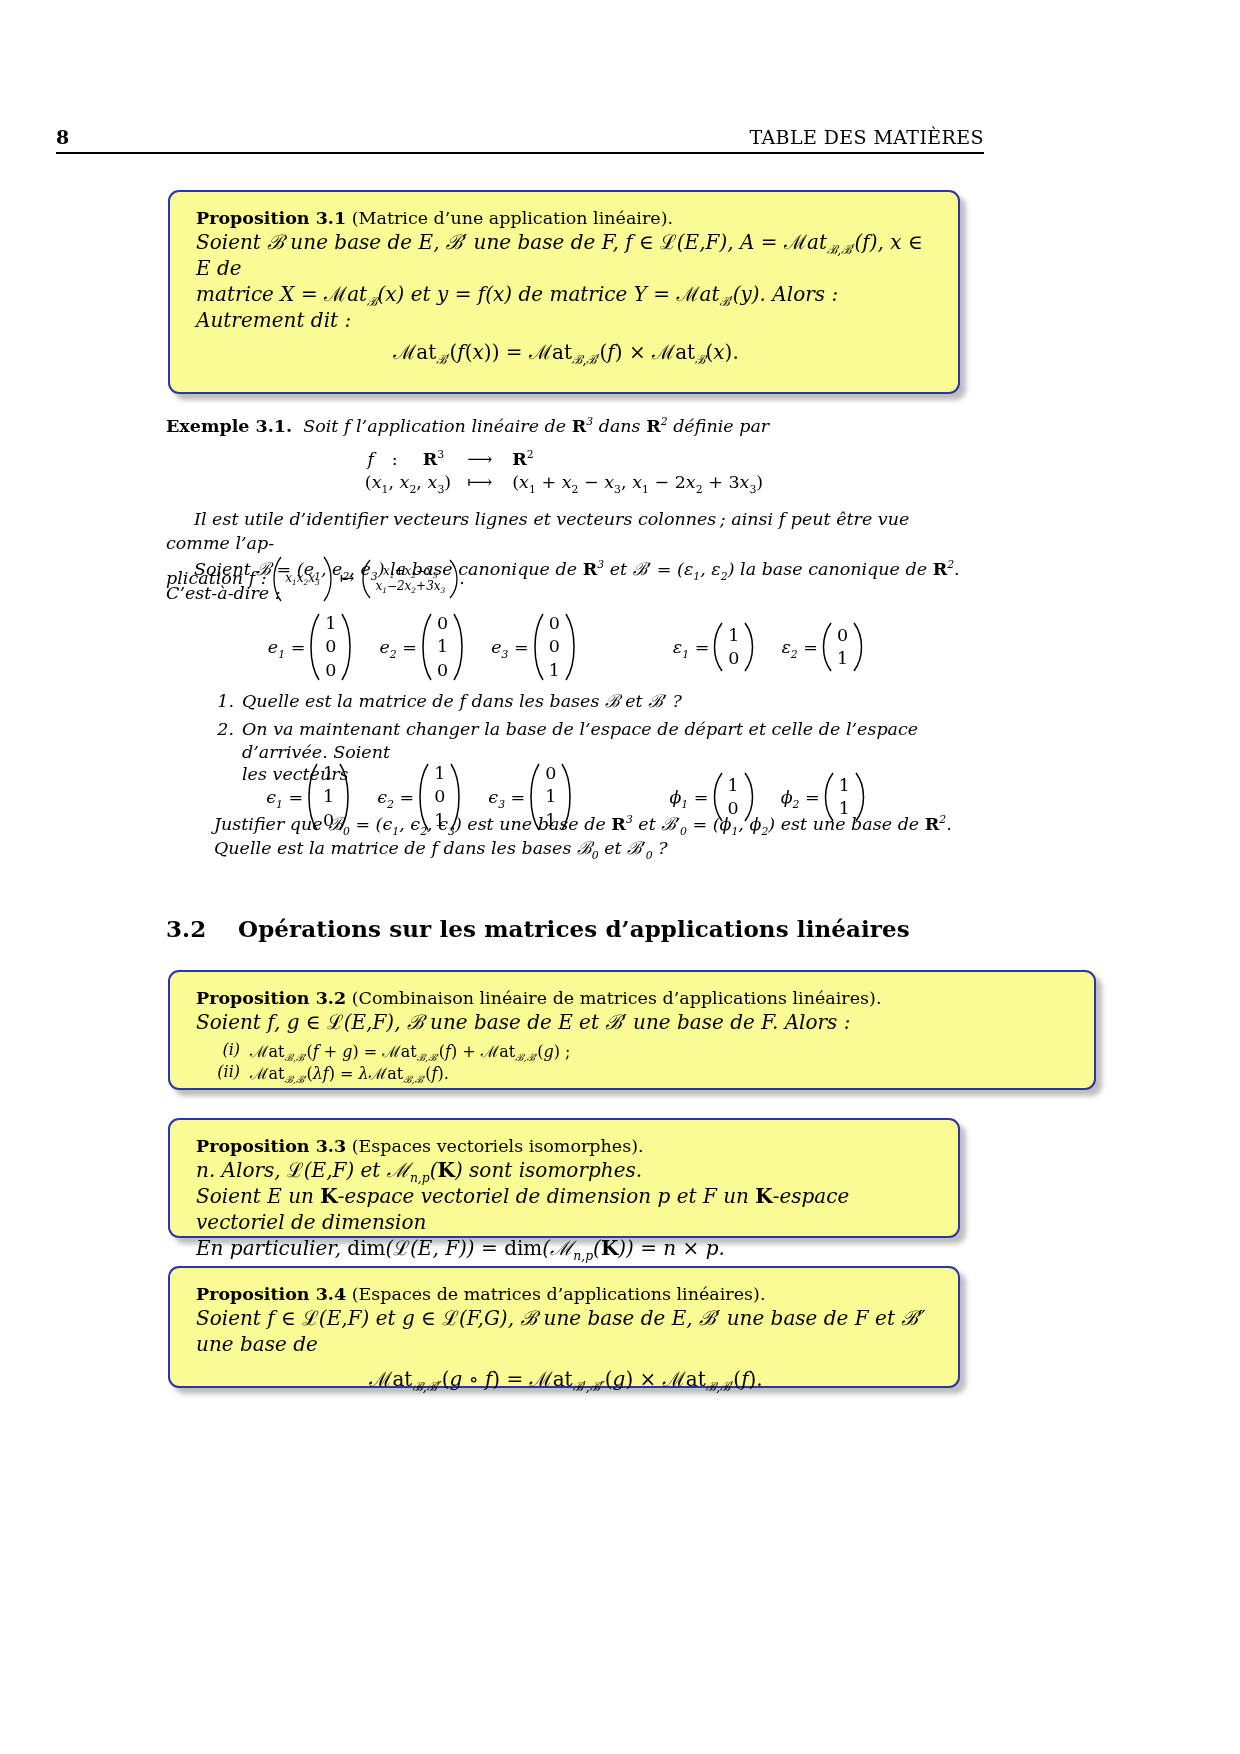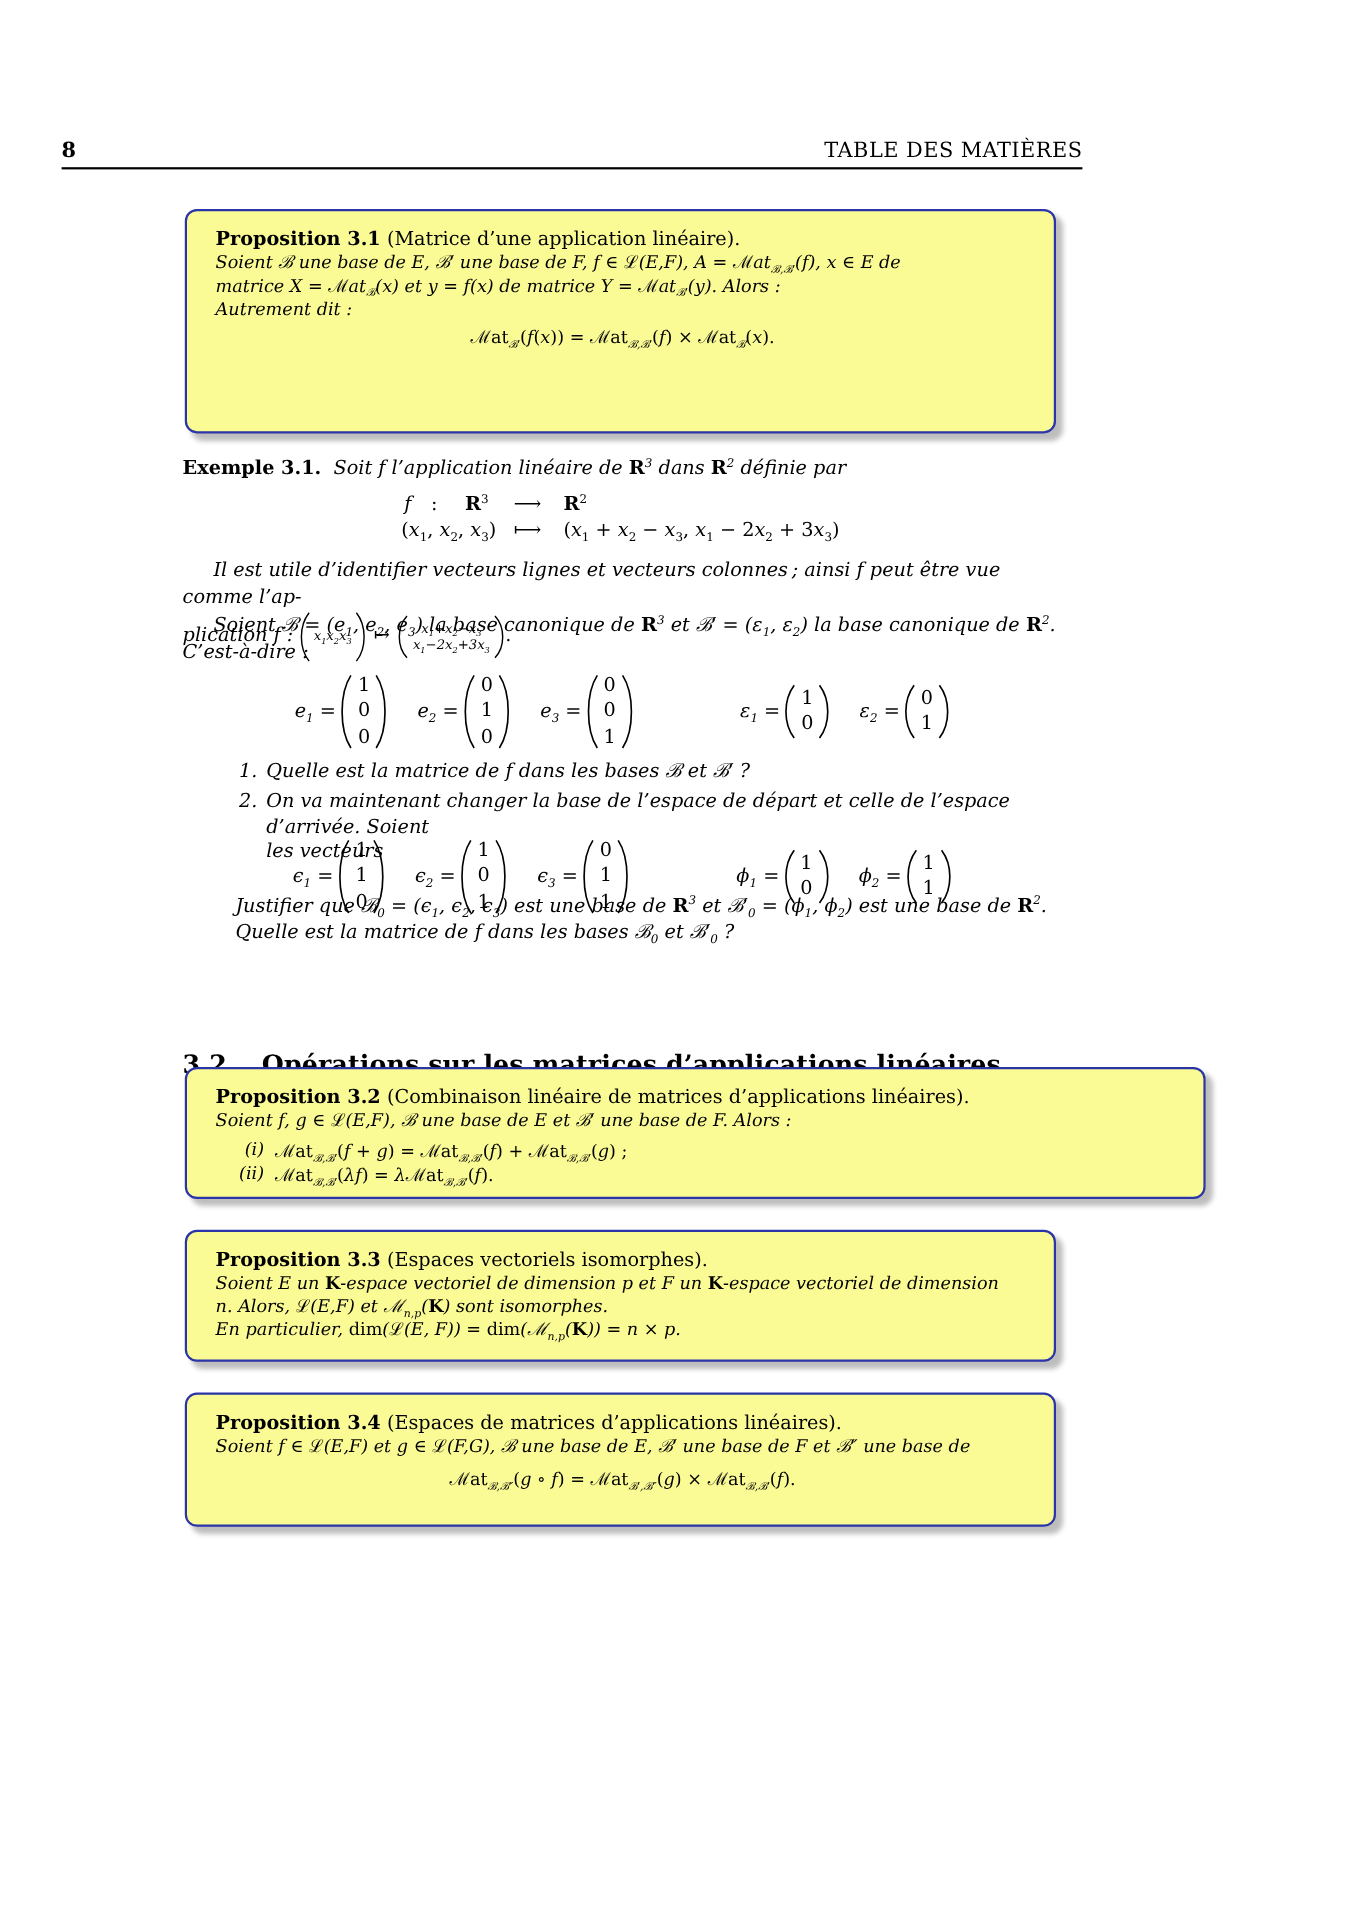--- a/index.html
+++ b/index.html
@@ -49,7 +49,7 @@
   .thmbox .inner{padding:16px 22px 14px 26px;}
   .thmhead{font-size:17.5px;margin-bottom:1px;}
   .thmhead .nm{font-weight:bold;}
-  .thmline{font-size:16px;font-style:italic;line-height:1.30;}
+  .thmline{font-size:20px;font-style:italic;line-height:1.30;}
   .ctr{text-align:center;font-style:normal;}
 
   

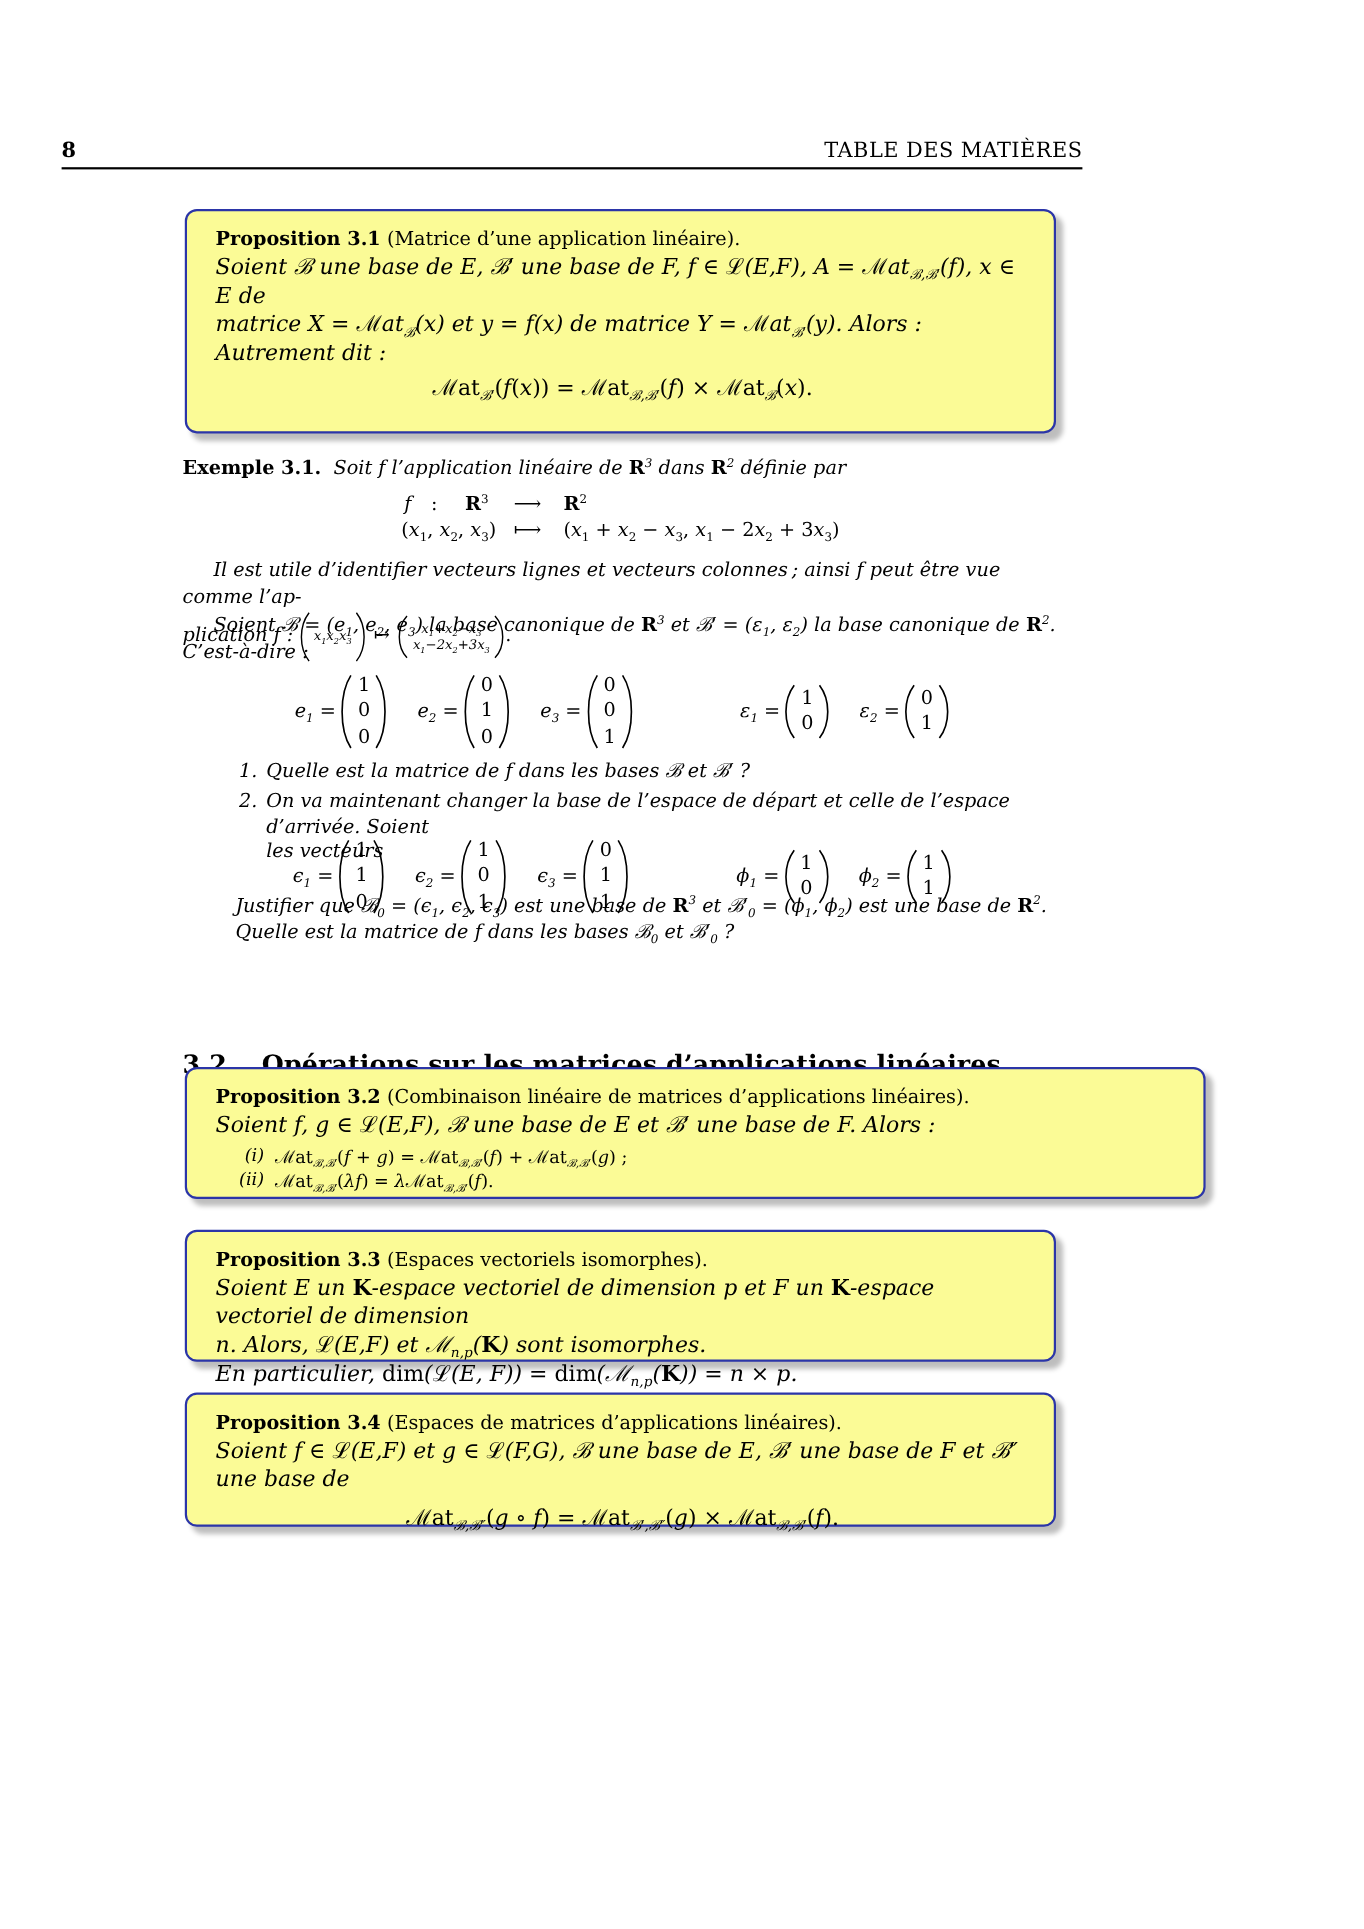--- a/index.html
+++ b/index.html
@@ -358,7 +358,7 @@
     </div>
   </div>
 
-  <h2 class="sec" style="left:166px;top:915px;margin-top:39px;">
+  <h2 class="sec" style="left:166px;top:915px;">
     <span class="secnum">3.2</span><span>Opérations sur les matrices d’applications linéaires</span>
   </h2>
 

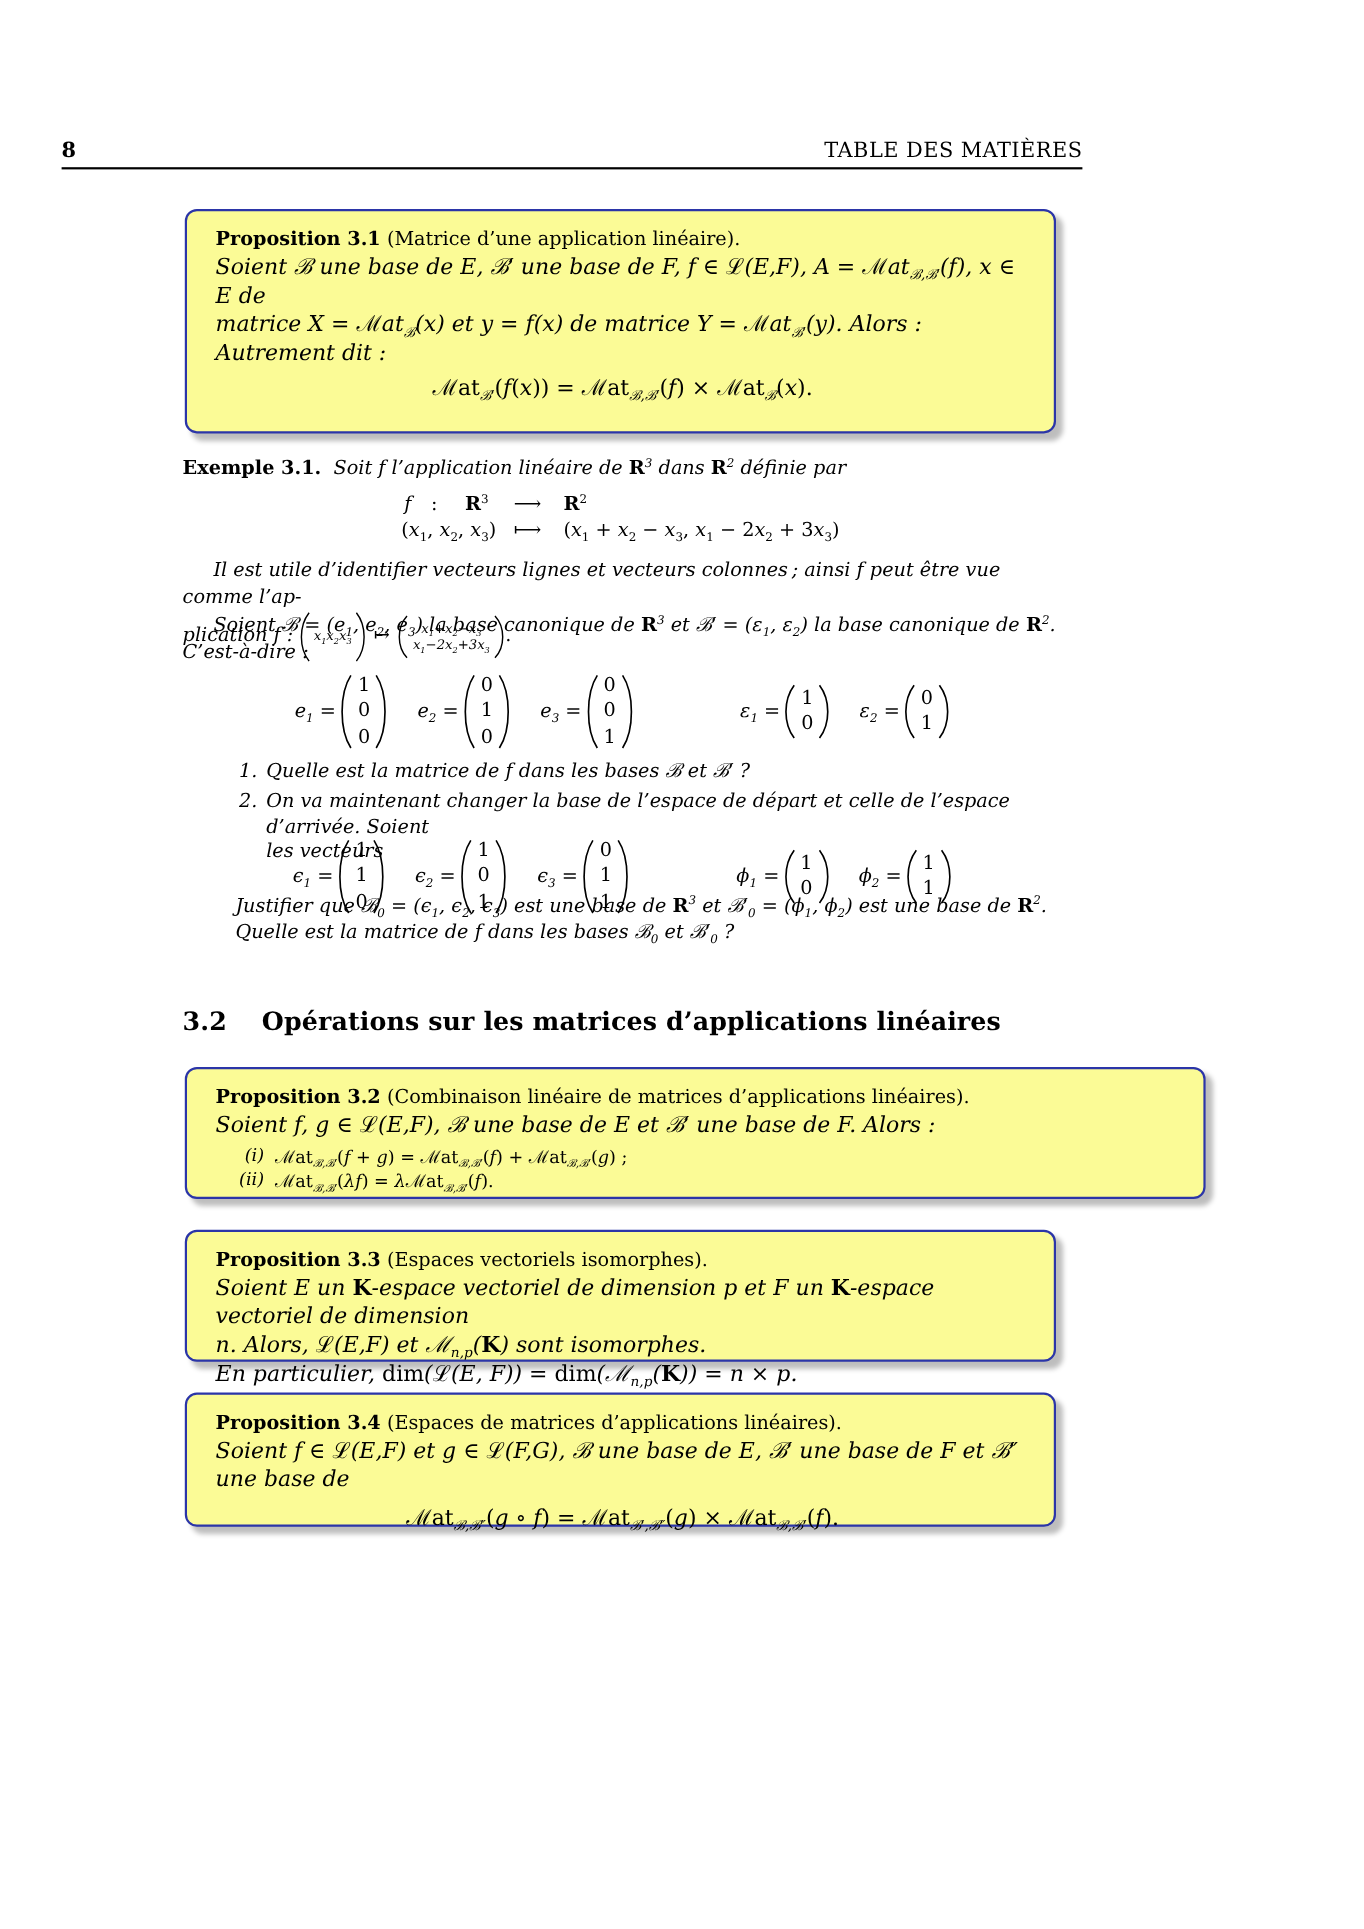--- a/index.html
+++ b/index.html
@@ -393,10 +393,10 @@
         <span>(Espaces vectoriels isomorphes).</span>
       </div>
       <div class="thmline">
+        <span class="mi">n</span>. Alors, <span class="mathup">ℒ</span>(<span class="mi">E</span>,<span class="mi">F</span>) et <span class="mathup" style="font-style:italic;">ℳ</span><sub><span class="mi">n,p</span></sub>(<span class="bf up">K</span>) sont isomorphes.
+      </div>
+      <div class="thmline">
         Soient <span class="mi">E</span> un <span class="bf up">K</span>-espace vectoriel de dimension <span class="mi">p</span> et <span class="mi">F</span> un <span class="bf up">K</span>-espace vectoriel de dimension
-      </div>
-      <div class="thmline">
-        <span class="mi">n</span>. Alors, <span class="mathup">ℒ</span>(<span class="mi">E</span>,<span class="mi">F</span>) et <span class="mathup" style="font-style:italic;">ℳ</span><sub><span class="mi">n,p</span></sub>(<span class="bf up">K</span>) sont isomorphes.
       </div>
       <div class="thmline">
         En particulier, <span class="mathup">dim</span>(<span class="mathup">ℒ</span>(<span class="mi">E</span>, <span class="mi">F</span>)) = <span class="mathup">dim</span>(<span class="mathup" style="font-style:italic;">ℳ</span><sub><span class="mi">n,p</span></sub>(<span class="bf up">K</span>)) = <span class="mi">n</span> × <span class="mi">p</span>.

